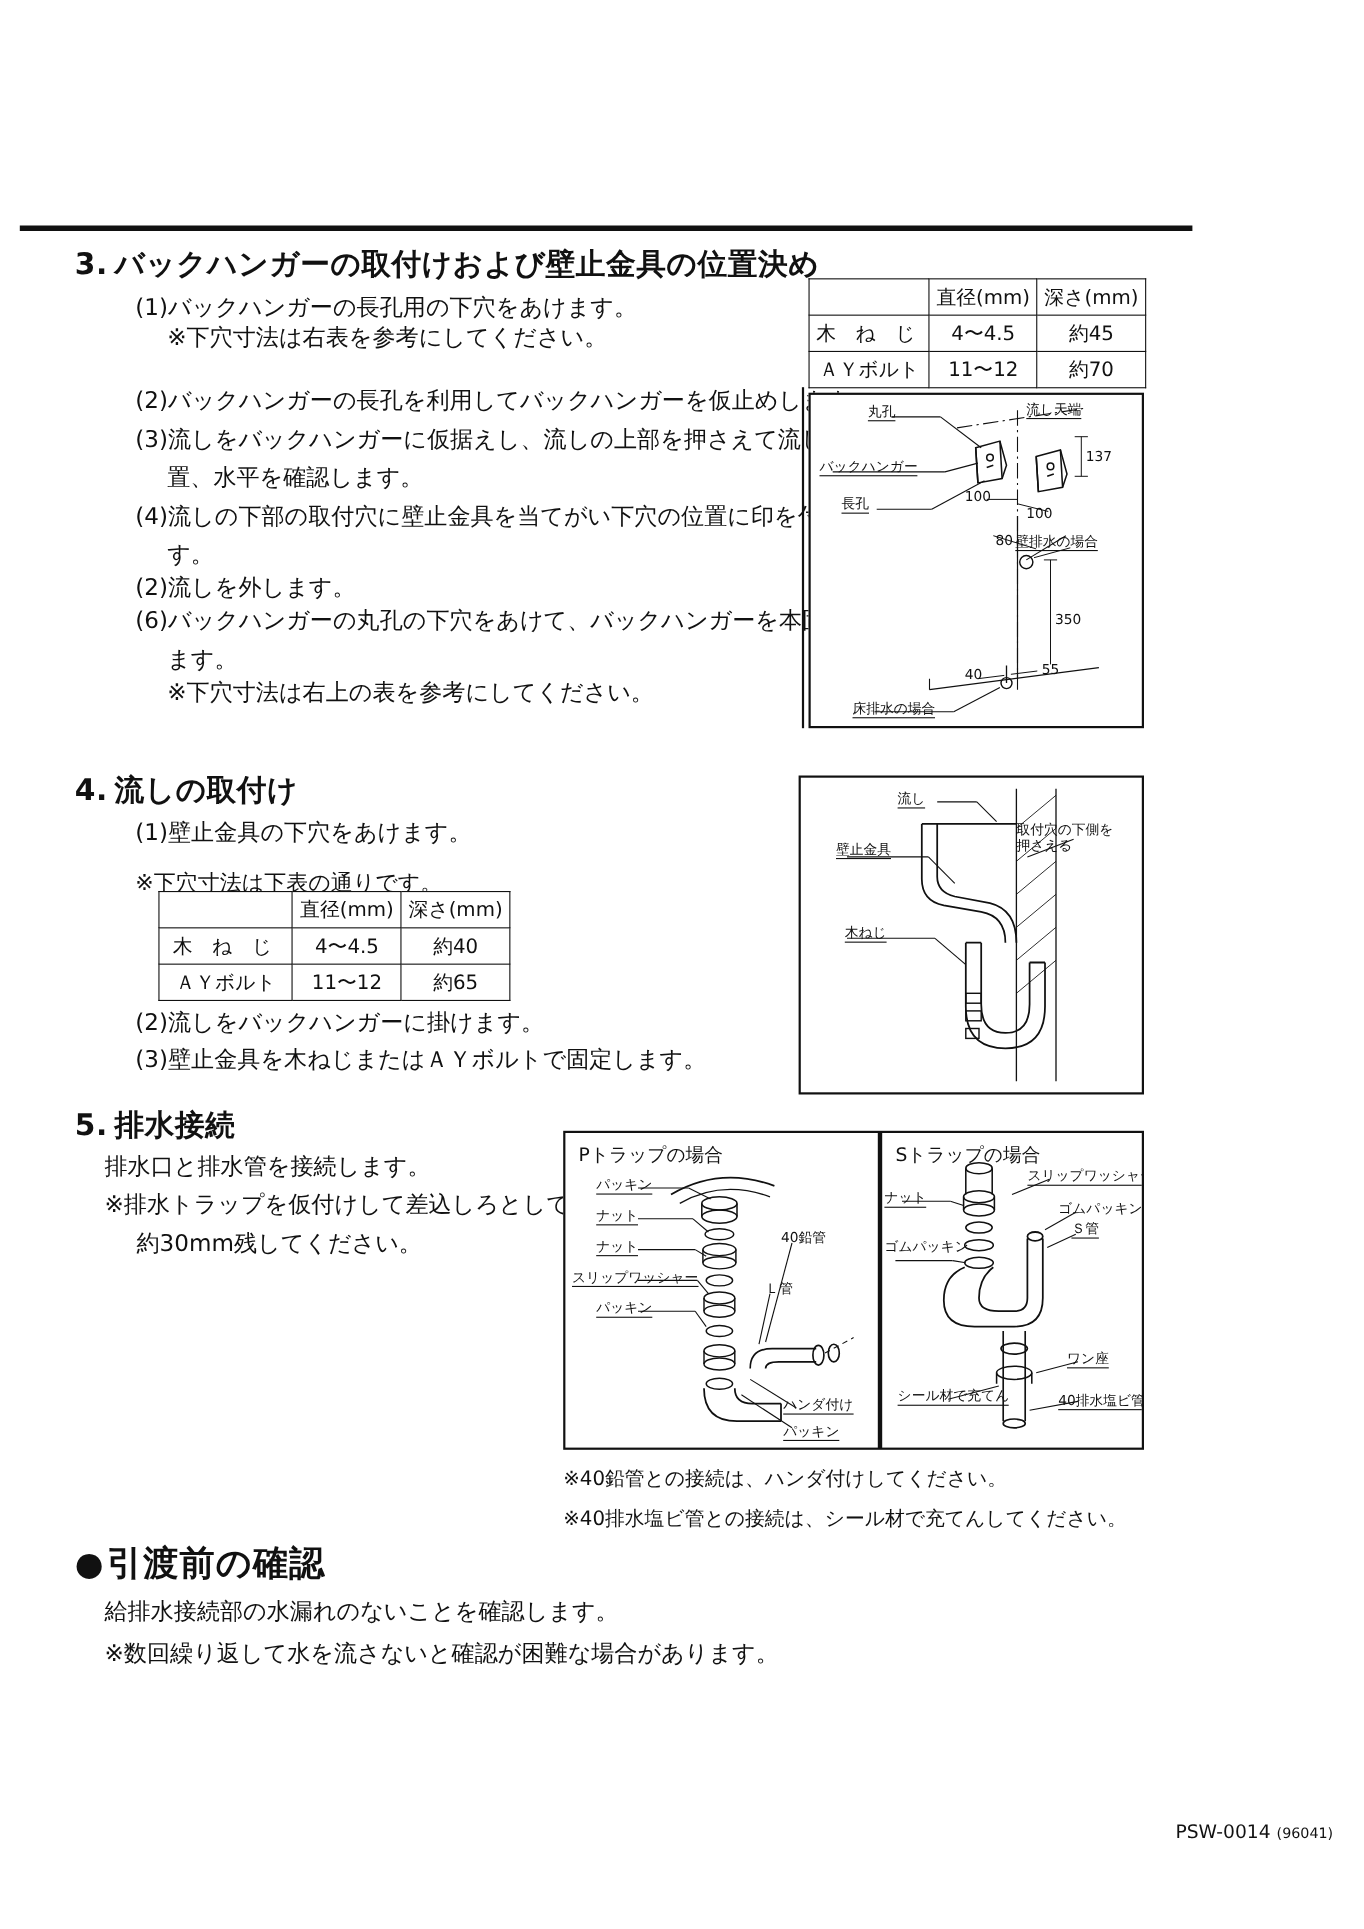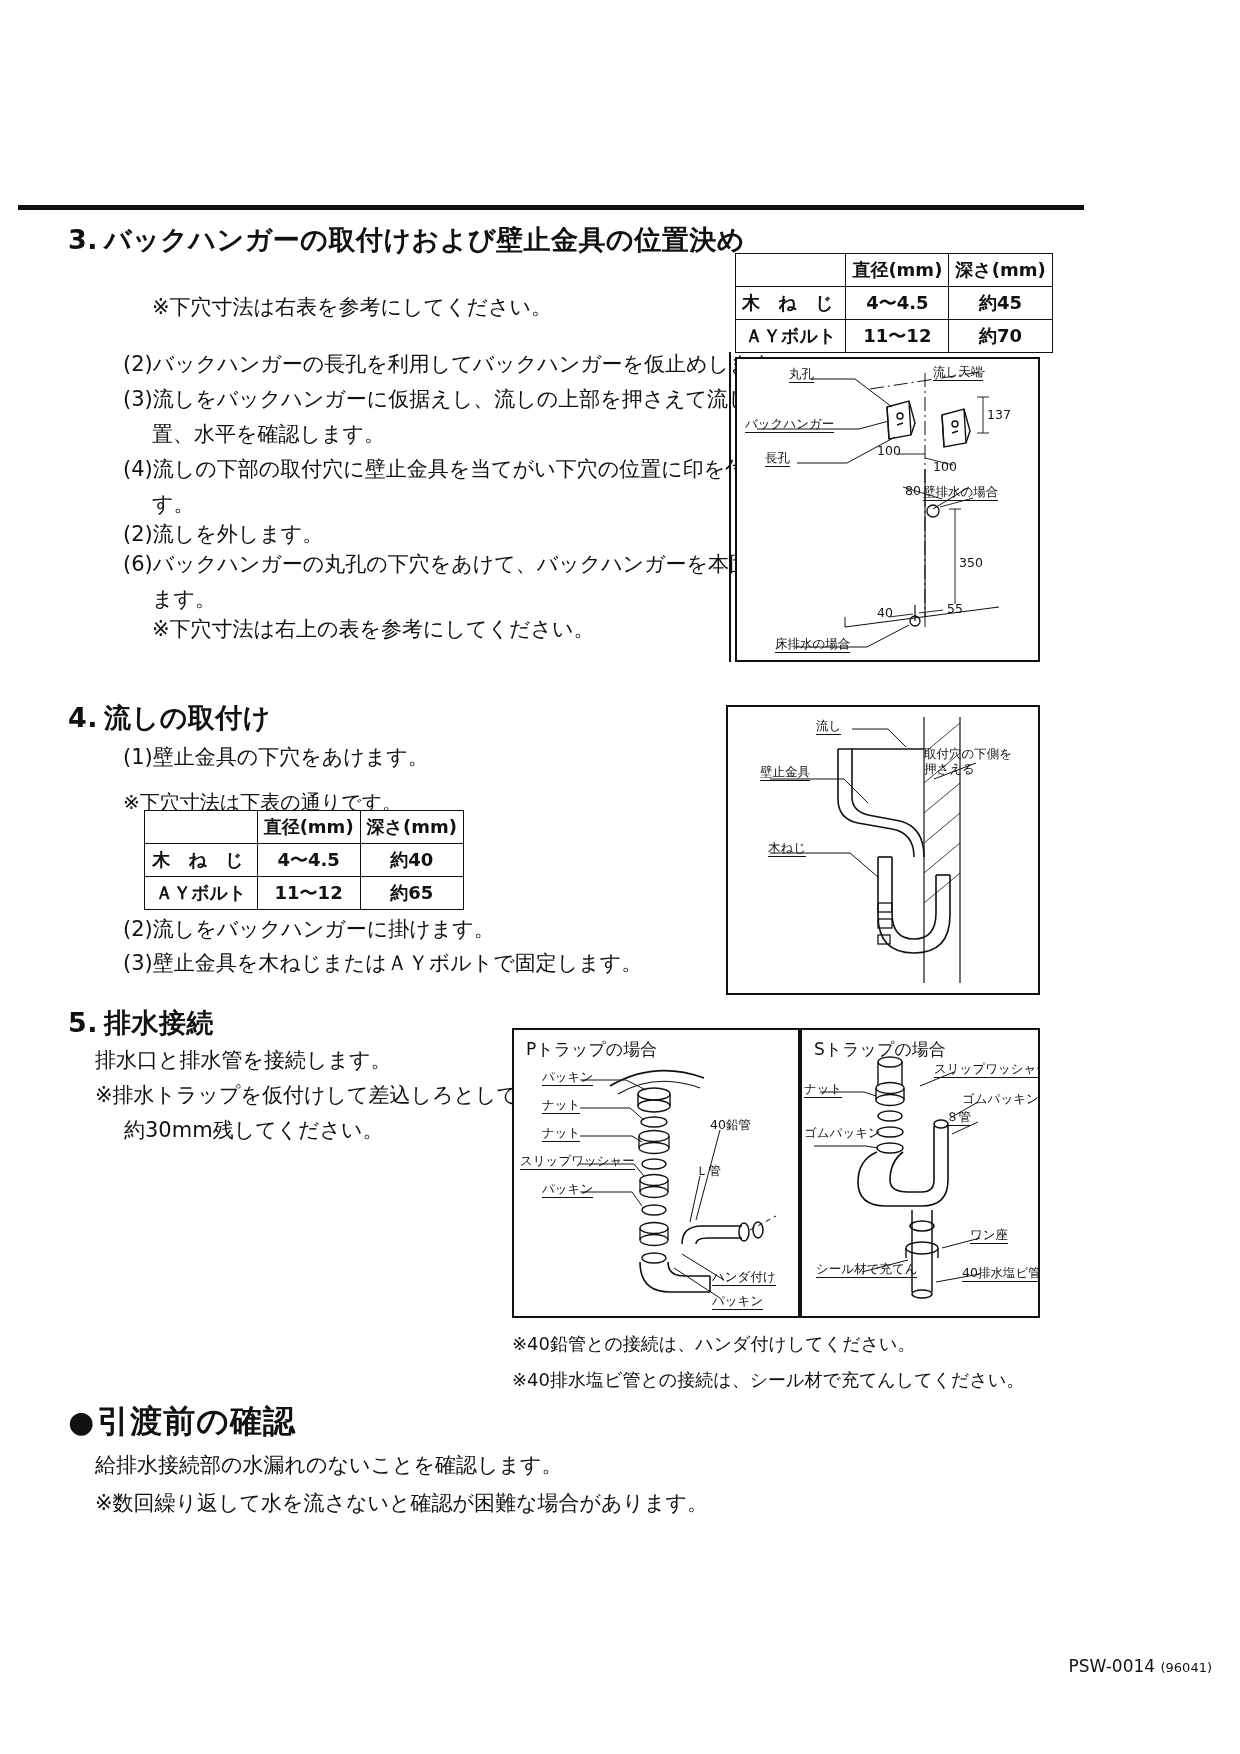--- a/index.html
+++ b/index.html
@@ -97,6 +97,7 @@
     <span class="num">3.</span><span>バックハンガーの取付けおよび壁止金具の位置決め</span>
   </div>
 
+  <div class="ln" style="left:123px; top:262px;">(1)バックハンガーの長孔用の下穴をあけます。</div>
   <div class="ln" style="left:152px; top:290px;">※下穴寸法は右表を参考にしてください。</div>
   <div class="ln" style="left:123px; top:347px;">(2)バックハンガーの長孔を利用してバックハンガーを仮止めします。</div>
   <div class="ln" style="left:123px; top:382px;">(3)流しをバックハンガーに仮据えし、流しの上部を押さえて流しの位</div>

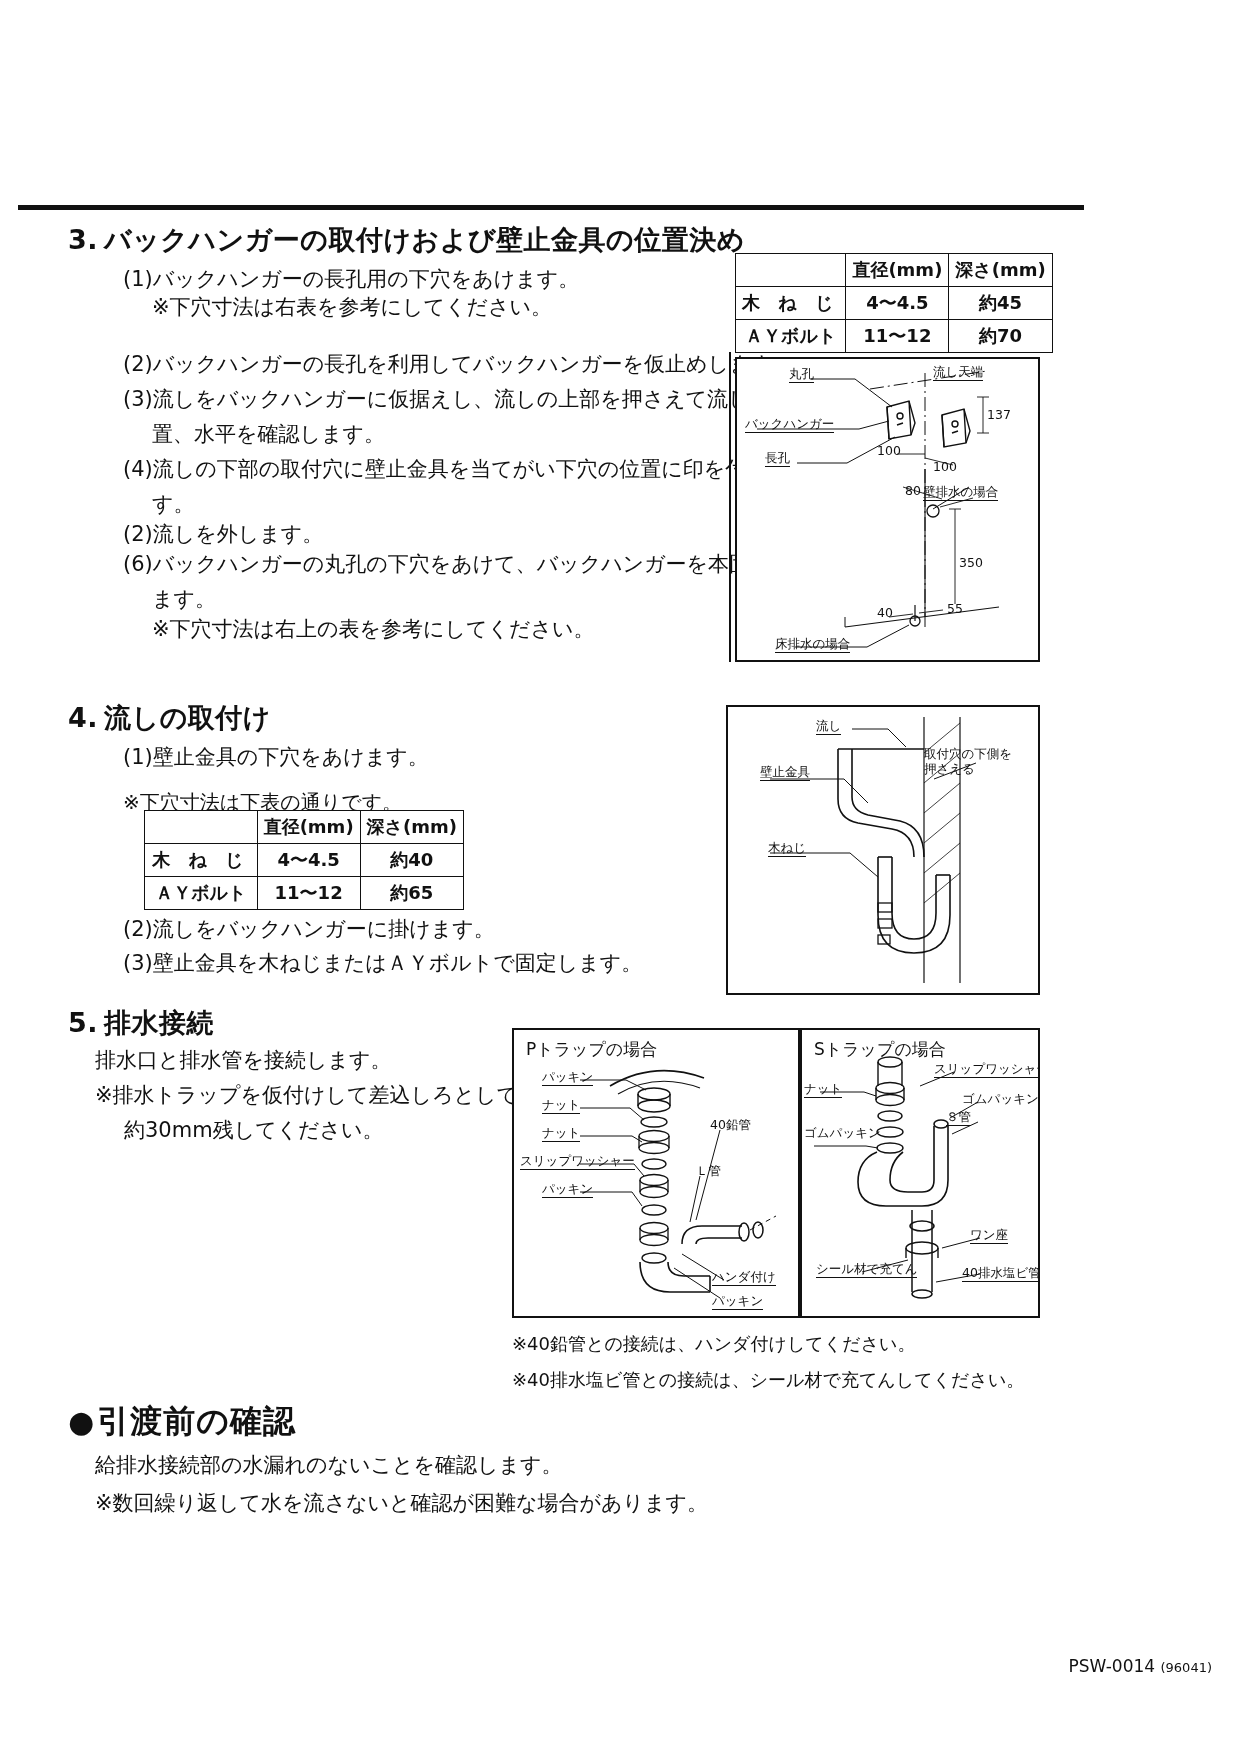--- a/index.html
+++ b/index.html
@@ -51,7 +51,7 @@
     border:1.5px solid #111;
     padding:4px 6px;
     text-align:center;
-    font-weight:bold;
+    font-weight:normal;
     white-space:nowrap;
   }
   table.dim .lbl { letter-spacing:6px; }

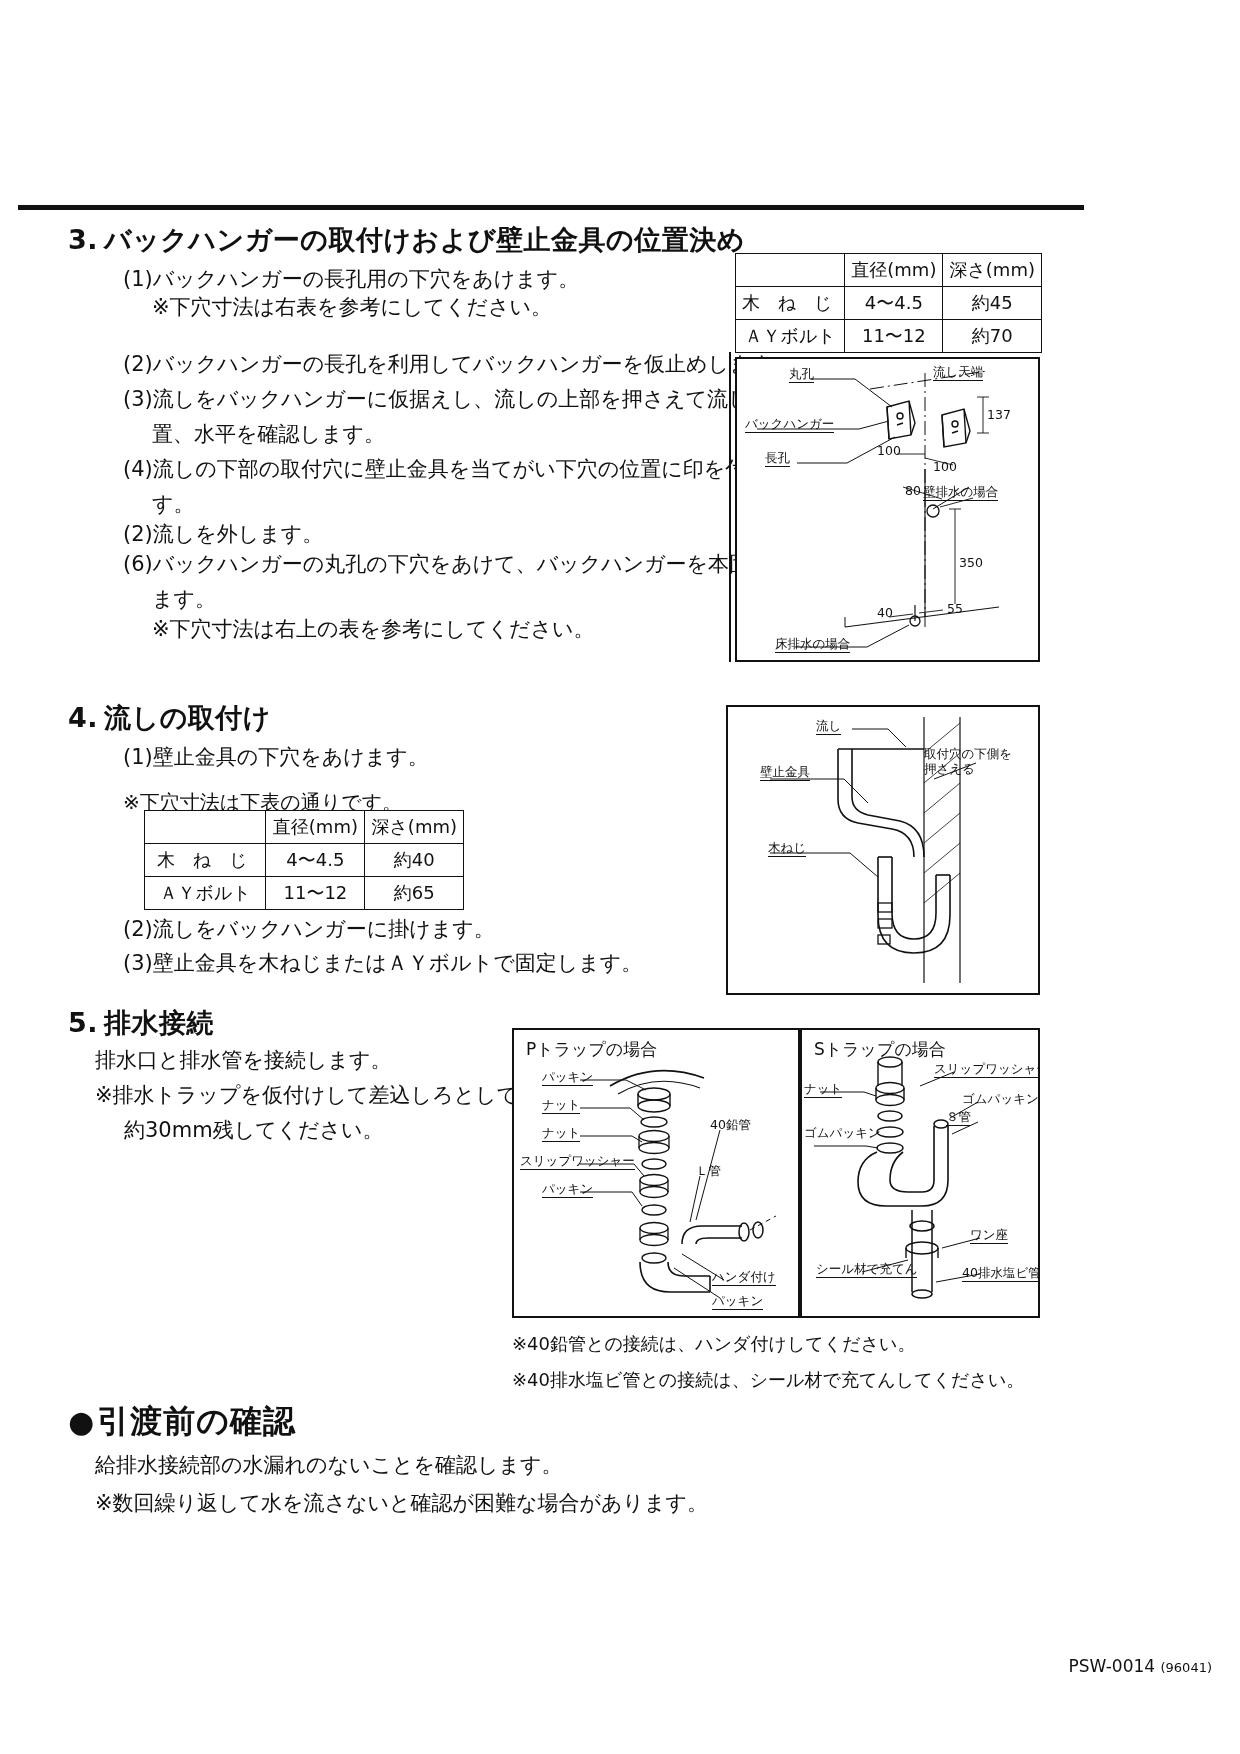--- a/index.html
+++ b/index.html
@@ -422,7 +422,7 @@
     <div class="flbl u" style="left:2px; top:52px;">ナット</div>
     <div class="flbl u" style="left:132px; top:32px;">スリップワッシャー</div>
     <div class="flbl" style="left:160px; top:62px;">ゴムパッキン</div>
-    <div class="flbl u" style="left:144px; top:80px;">Ｓ管</div>
+    <div class="flbl u" style="left:172px; top:80px;">Ｓ管</div>
     <div class="flbl" style="left:2px; top:96px;">ゴムパッキン</div>
     <div class="flbl u" style="left:168px; top:198px;">ワン座</div>
     <div class="flbl u" style="left:14px; top:232px;">シール材で充てん</div>

